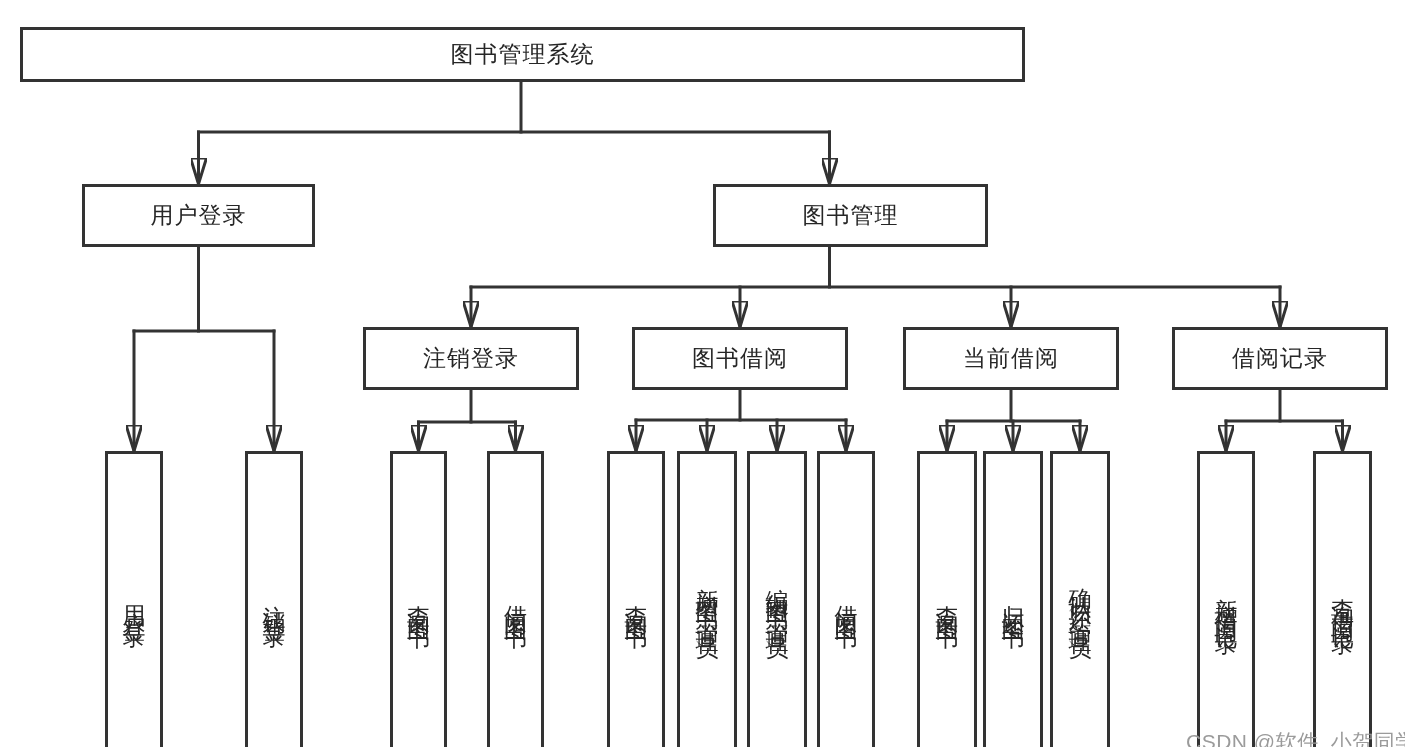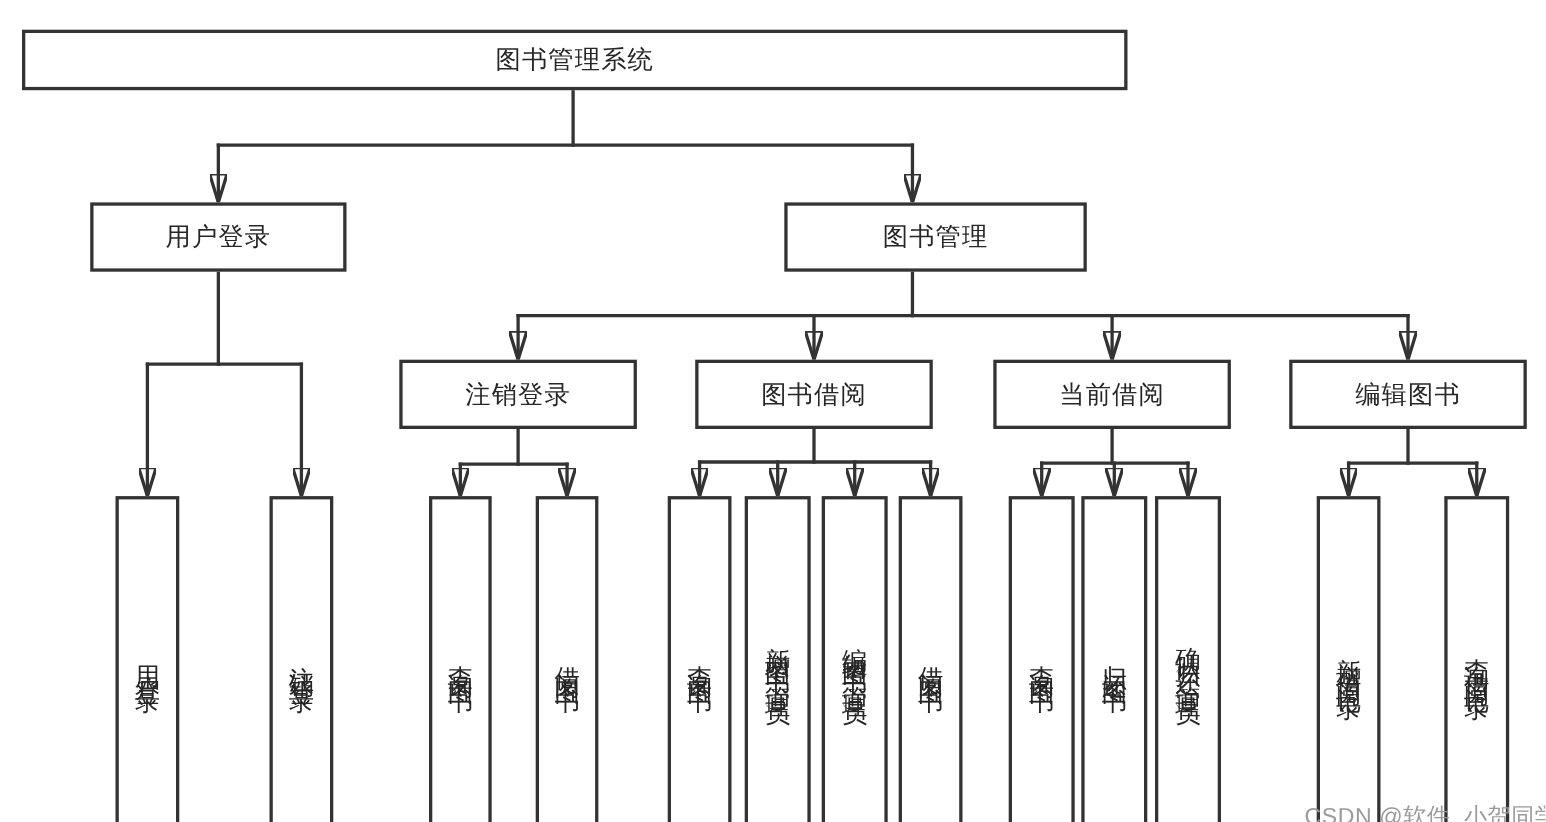--- a/index.html
+++ b/index.html
@@ -99,7 +99,7 @@
     <span class="label">图书借阅</span>
   </div>
   <div class="hbox" style="left:1172px;top:313px;width:216px;height:63px">
-    <span class="label">编辑图书</span>
+    <span class="label">借阅记录</span>
   </div>
 
   <div class="vbox" style="left:105px;top:437px;width:58px;height:300px">

